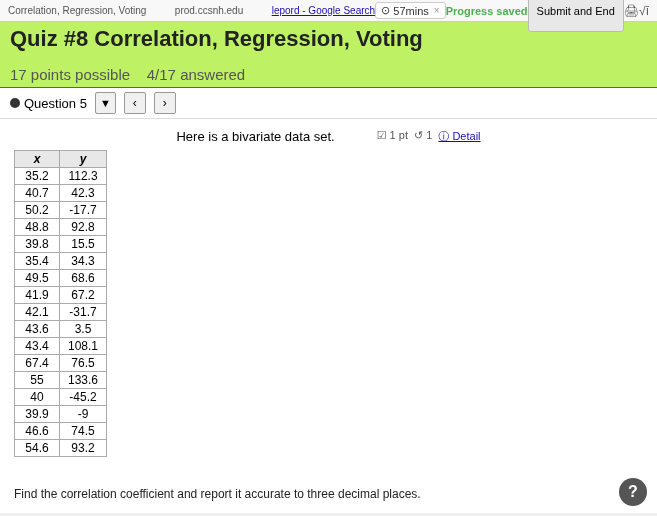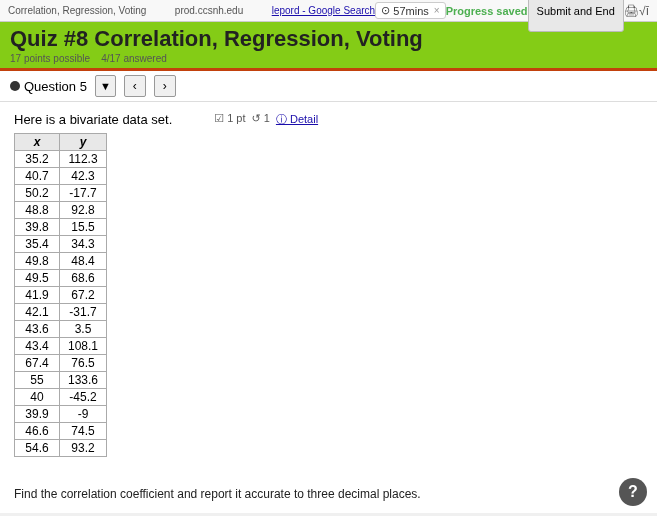--- a/index.html
+++ b/index.html
@@ -36,9 +36,9 @@
 
     
     .header {
-      background: #84cc16;
+      background: #bef264;
       padding: 4px 10px 4px 10px;
-      border-bottom: 3px solid #c2410c;
+      border-bottom: 1px solid #c2410c;
     }
     .quiz-title {
       font-size: 22px;

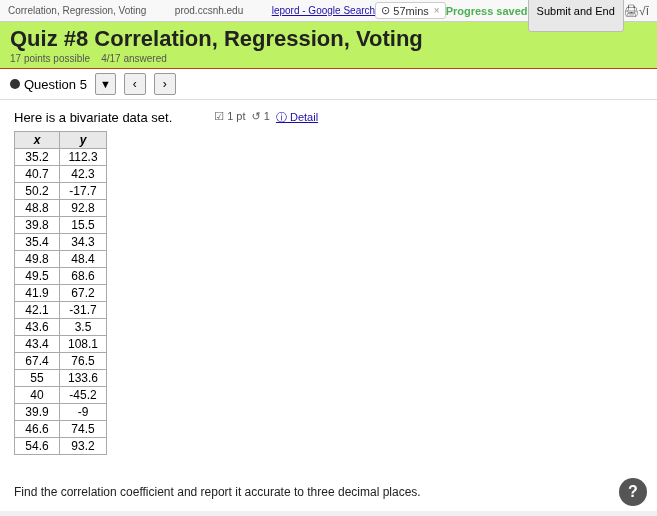--- a/index.html
+++ b/index.html
@@ -47,9 +47,9 @@
       line-height: 1.2;
     }
     .quiz-subtitle {
-      font-size: 10px;
+      font-size: 15px;
       color: #555;
-      margin-top: 1px;
+      margin-top: 14px;
     }
 
     

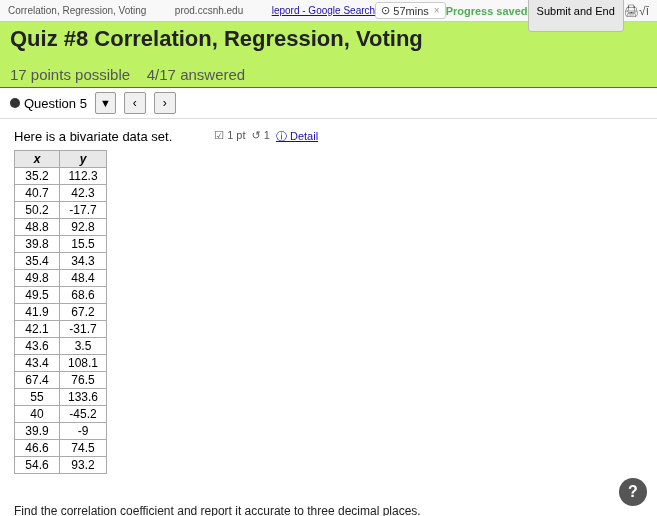--- a/index.html
+++ b/index.html
@@ -137,7 +137,7 @@
     }
     .content-header-row {
       display: flex;
-      justify-content: flex-start;
+      justify-content: center;
       align-items: flex-start;
       gap: 42px;
     }

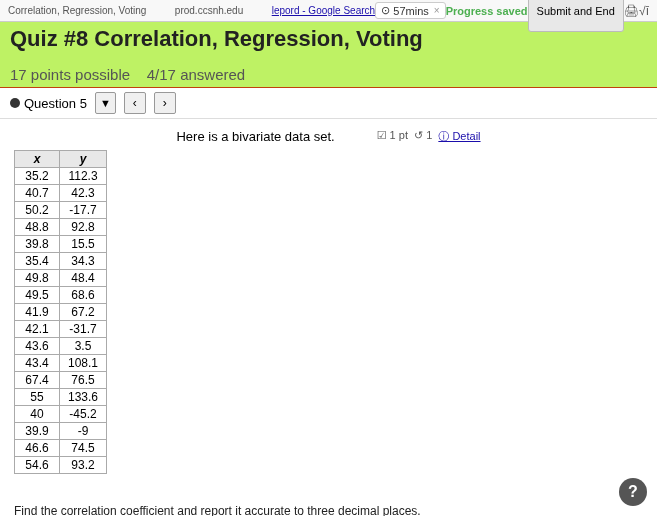--- a/index.html
+++ b/index.html
@@ -307,10 +307,6 @@
           <td>34.3</td>
         </tr>
         <tr>
-          <td>49.8</td>
-          <td>48.4</td>
-        </tr>
-        <tr>
           <td>49.5</td>
           <td>68.6</td>
         </tr>

